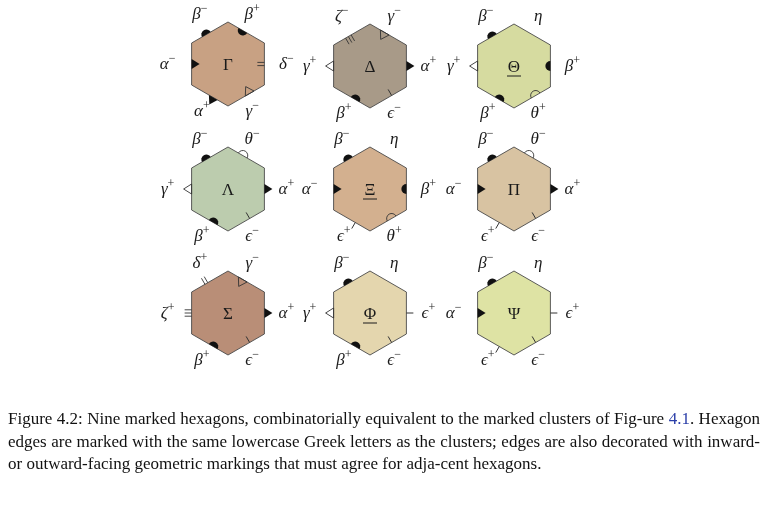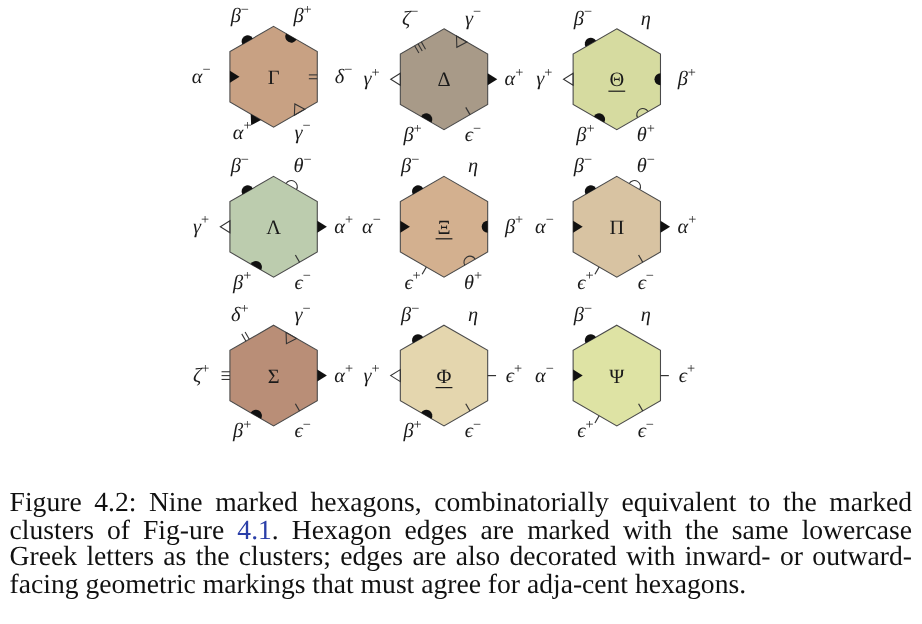--- a/index.html
+++ b/index.html
@@ -9,7 +9,7 @@
   .hexlabel { font-family: "Liberation Serif", "DejaVu Serif", serif; font-size: 17px; fill: #1a1a1a; }
   .edgelabel { font-family: "Liberation Serif", "DejaVu Serif", serif; font-size: 17px; font-style: italic; fill: #1a1a1a; }
   .sup { font-size: 12px; font-style: normal; }
-  #caption { position: absolute; left: 8px; top: 408px; width: 752px; font-size: 23px; line-height: 22.5px; text-align: justify; color: #111; }
+  #caption { position: absolute; left: 8px; top: 408px; width: 752px; font-size: 17px; line-height: 22.5px; text-align: justify; color: #111; }
   #caption .ref { color: #2a3ea8; }
 </style>
 </head>

